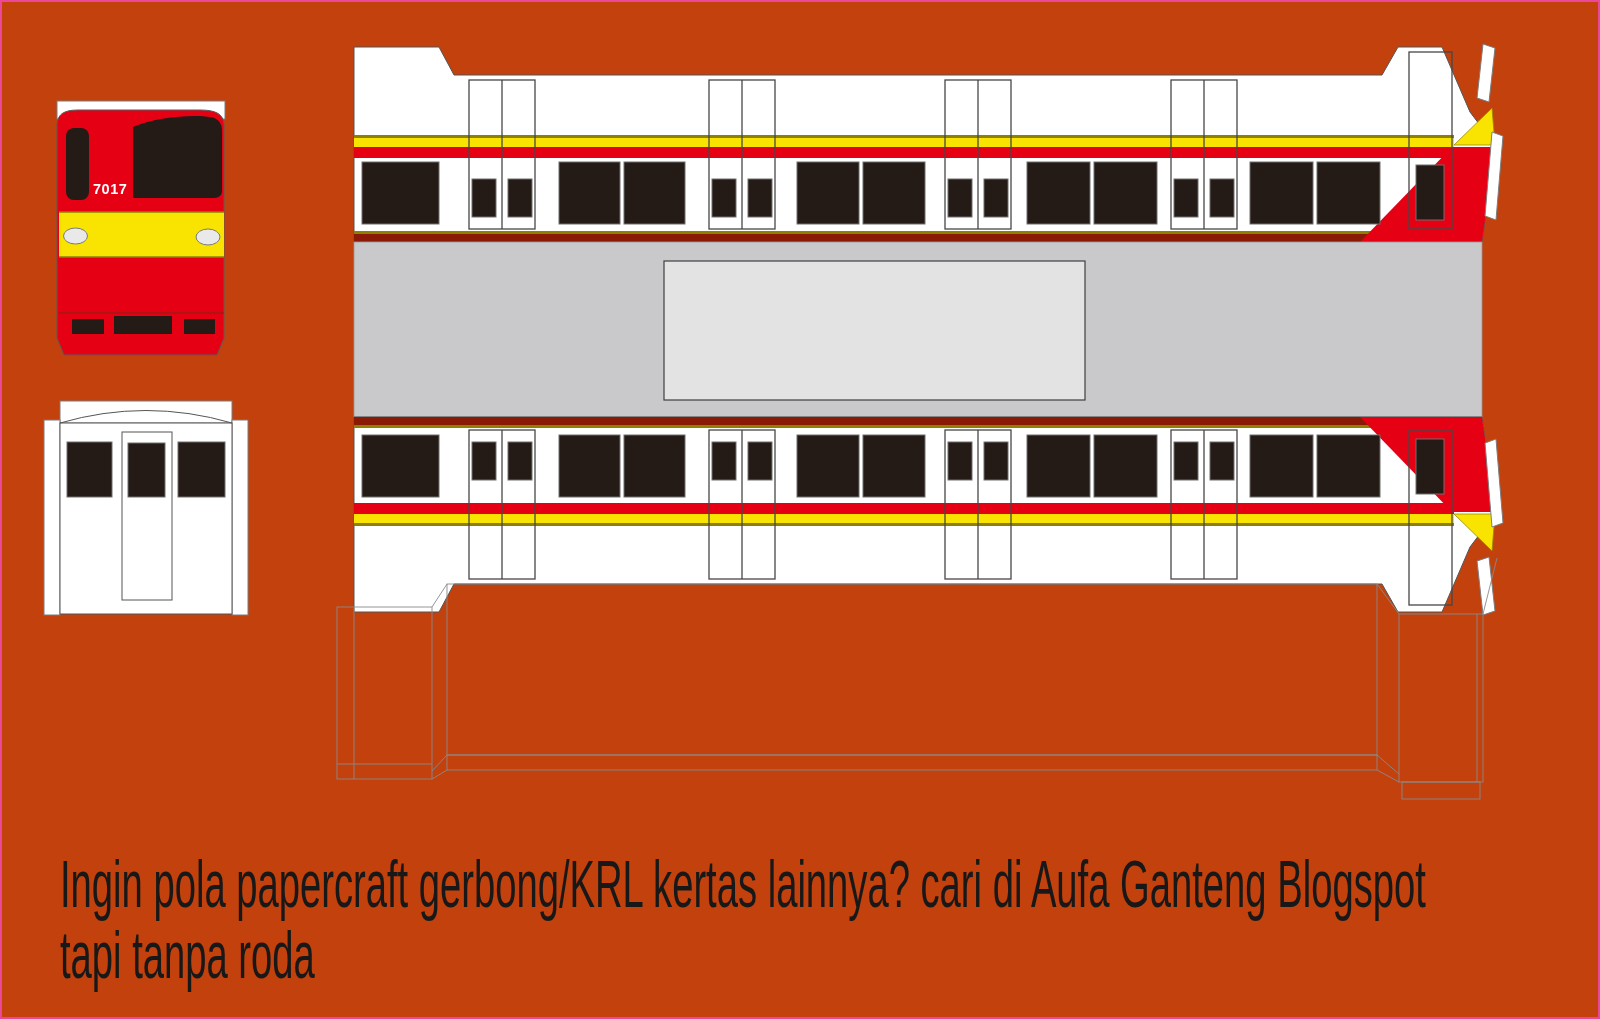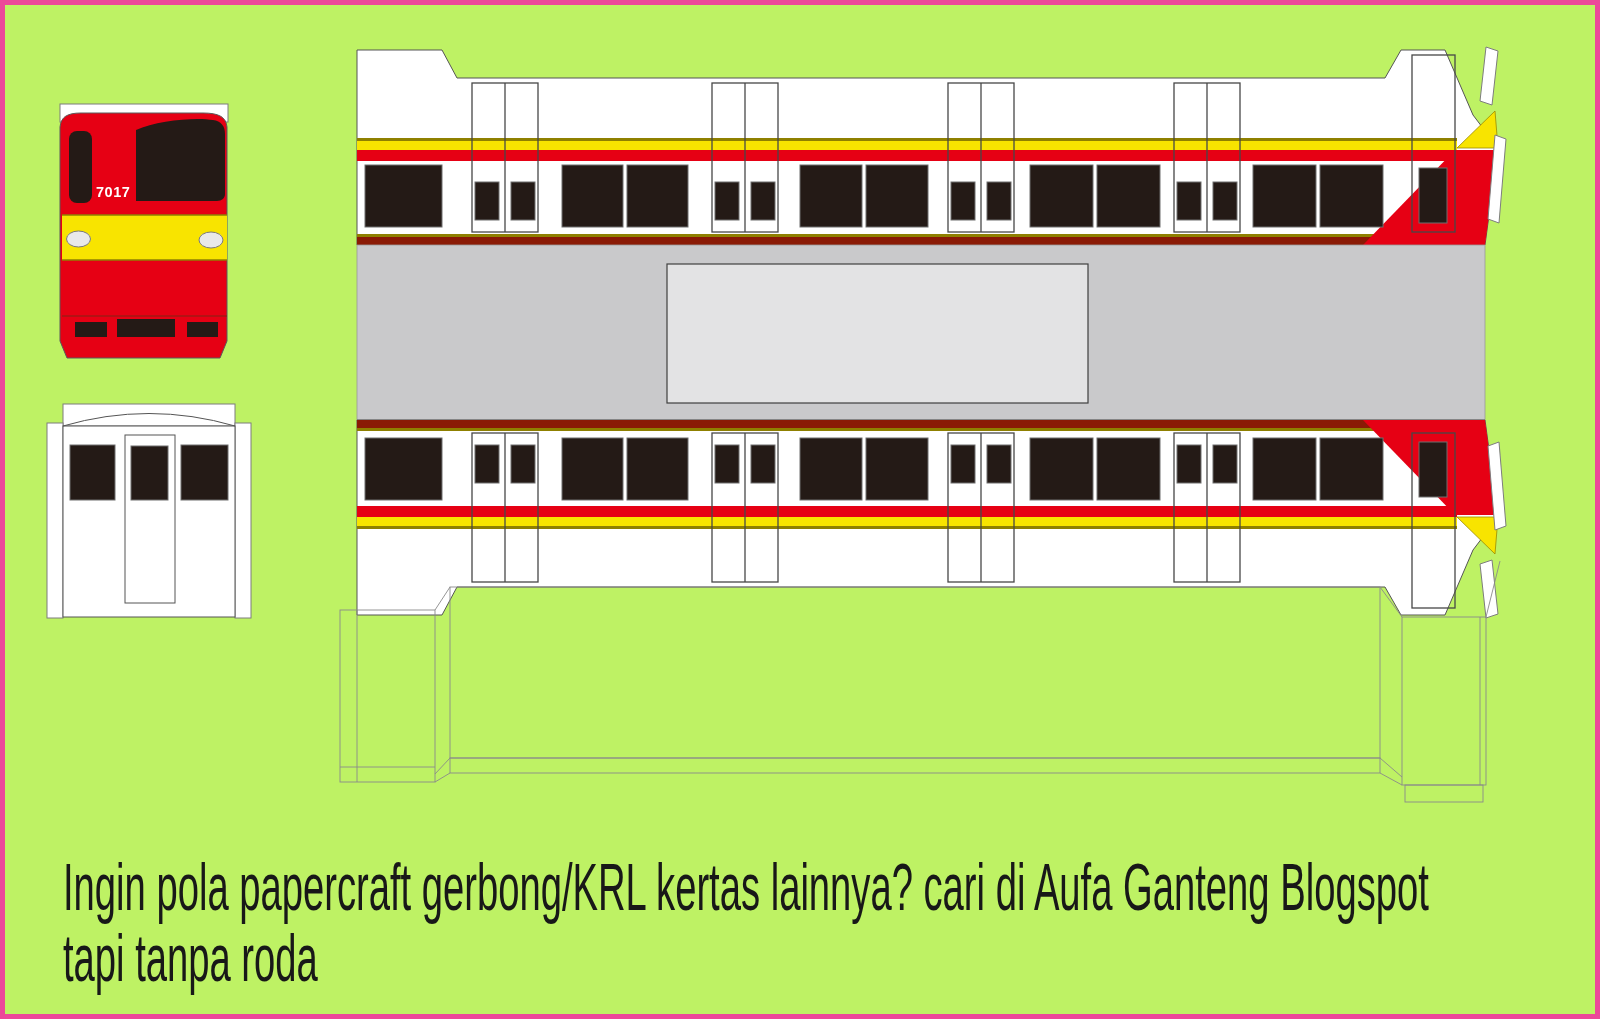--- a/index.html
+++ b/index.html
@@ -4,8 +4,8 @@
 <style>
   html,body{margin:0;padding:0;background:#fff;}
   .canvas{
-    position:relative;width:1600px;height:1019px;background:#bef264;
-    box-sizing:border-box;border:5px solid #ec4899;overflow:hidden;
+    position:relative;width:1600px;height:1019px;background:#c2410c;
+    box-sizing:border-box;border:2px solid #ec4899;overflow:hidden;
     font-family:"Liberation Sans", sans-serif;
   }
   svg{position:absolute;left:0;top:0;}

